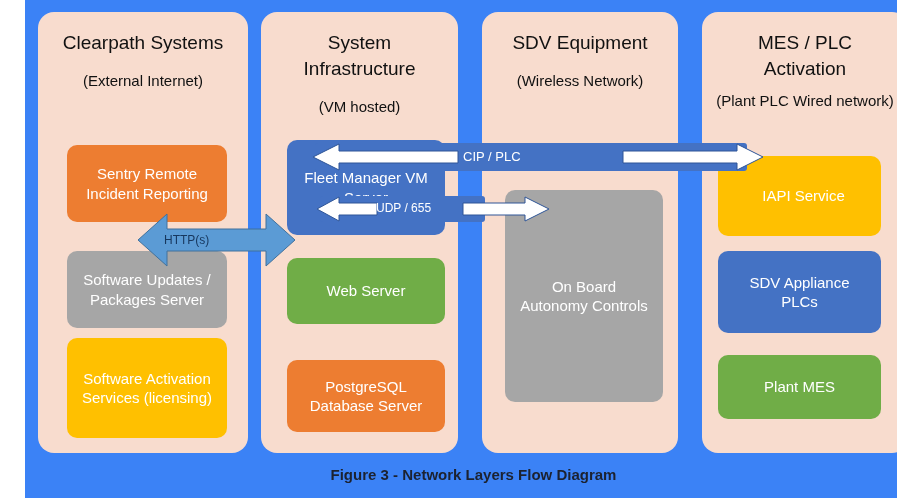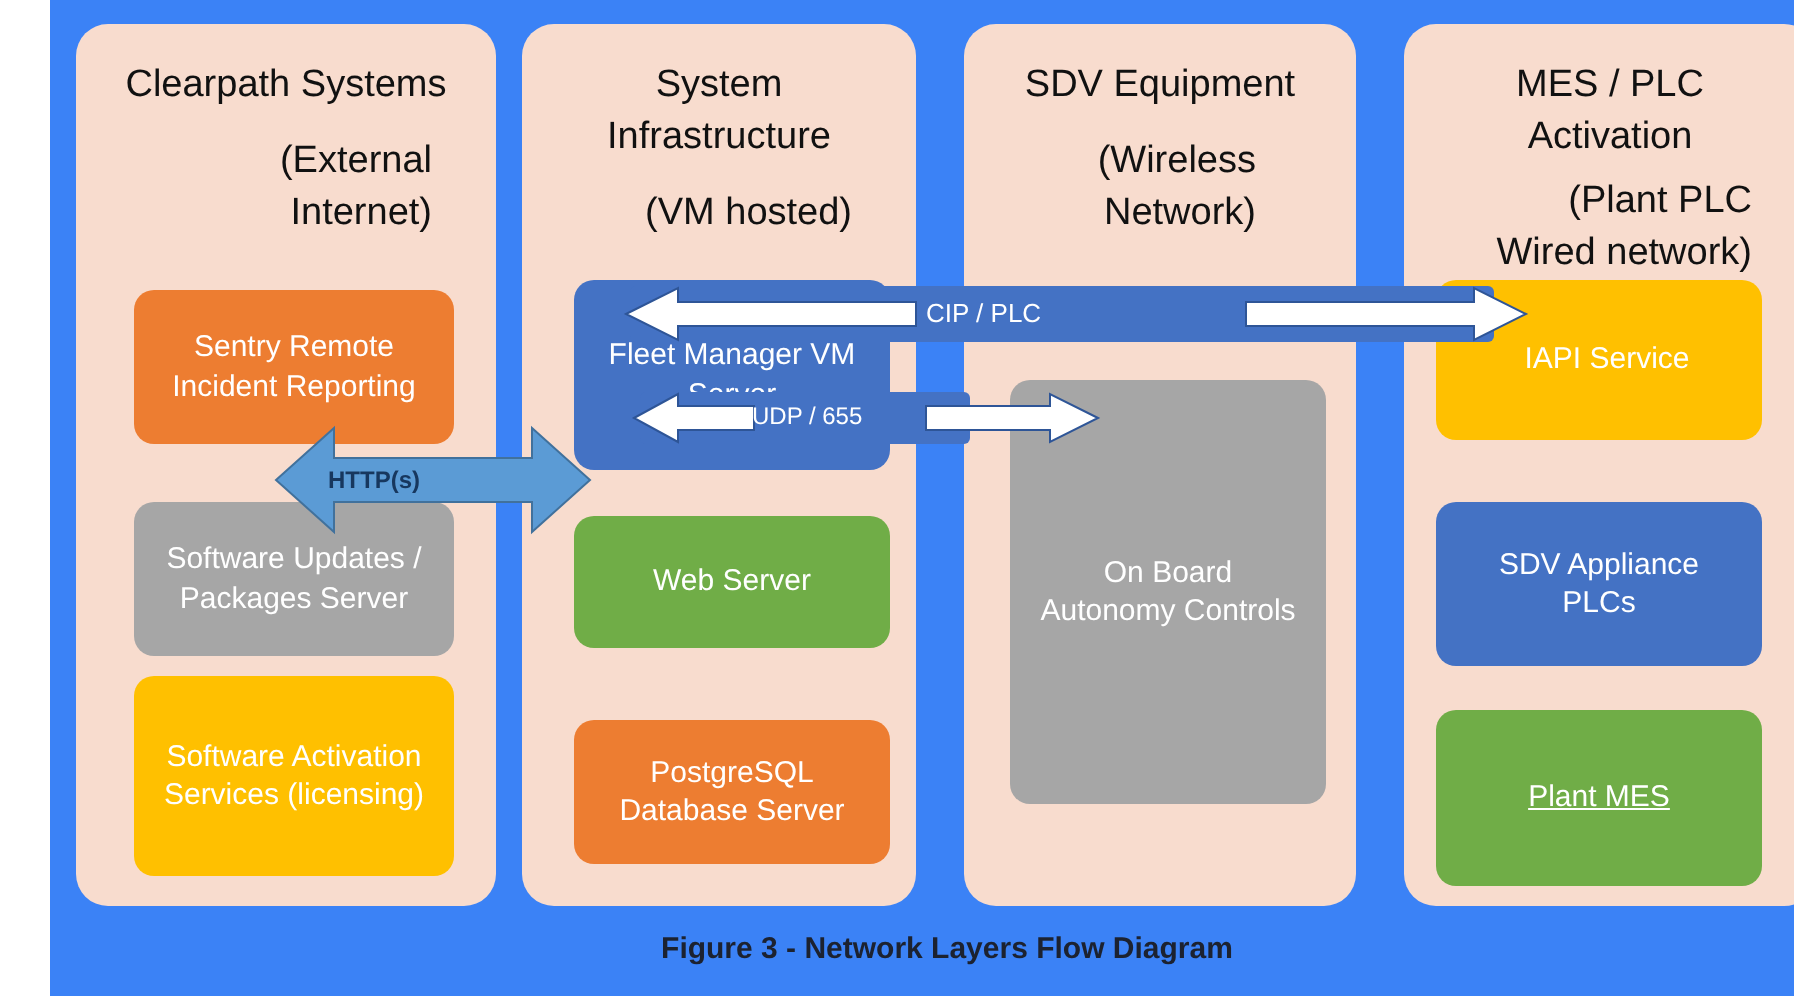--- a/index.html
+++ b/index.html
@@ -26,11 +26,10 @@
     padding: 0 14px;
   }
   .col-subtitle {
-    font-size: 19px;
+    font-size: 15px;
     line-height: 26px;
     margin-top: 12px;
-    padding: 0 32px;
-    text-align: right;
+    padding: 0 14px;
   }
   .node {
     position: absolute;

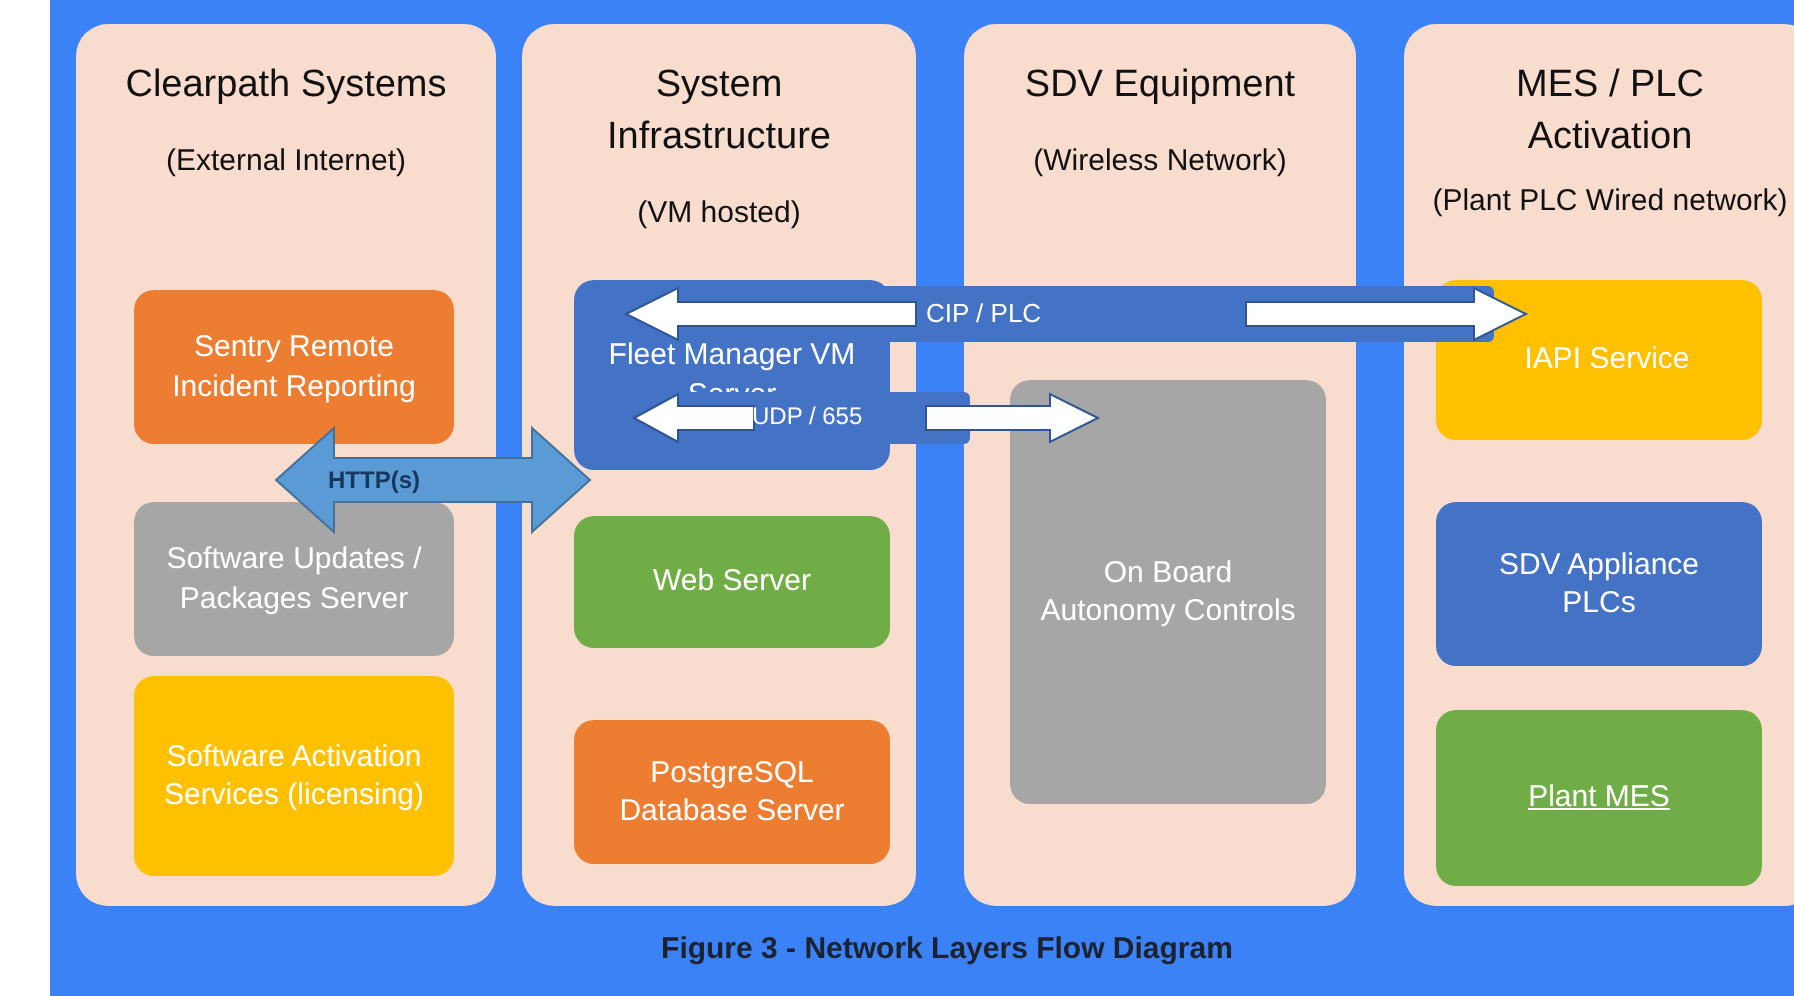--- a/index.html
+++ b/index.html
@@ -114,7 +114,7 @@
   <div class="col" style="left: 677px; top: 12px; width: 206px; height: 441px; background-color: rgb(248, 220, 206);">
     <div class="col-title">MES / PLC Activation</div>
     <div class="col-subtitle" style="margin-top:6px">(Plant PLC Wired network)</div>
-    <div class="node" style="left: 16px; top: 128px; width: 163px; height: 80px; background-color: rgb(255, 192, 0); padding-left: 22px;">
+    <div class="node" style="left: 16px; top: 144px; width: 163px; height: 80px; background-color: rgb(255, 192, 0); padding-left: 22px;">
       <span>IAPI Service</span>
     </div>
     <div class="node" style="left: 16px; top: 239px; width: 163px; height: 82px; background-color: rgb(68, 114, 196);">

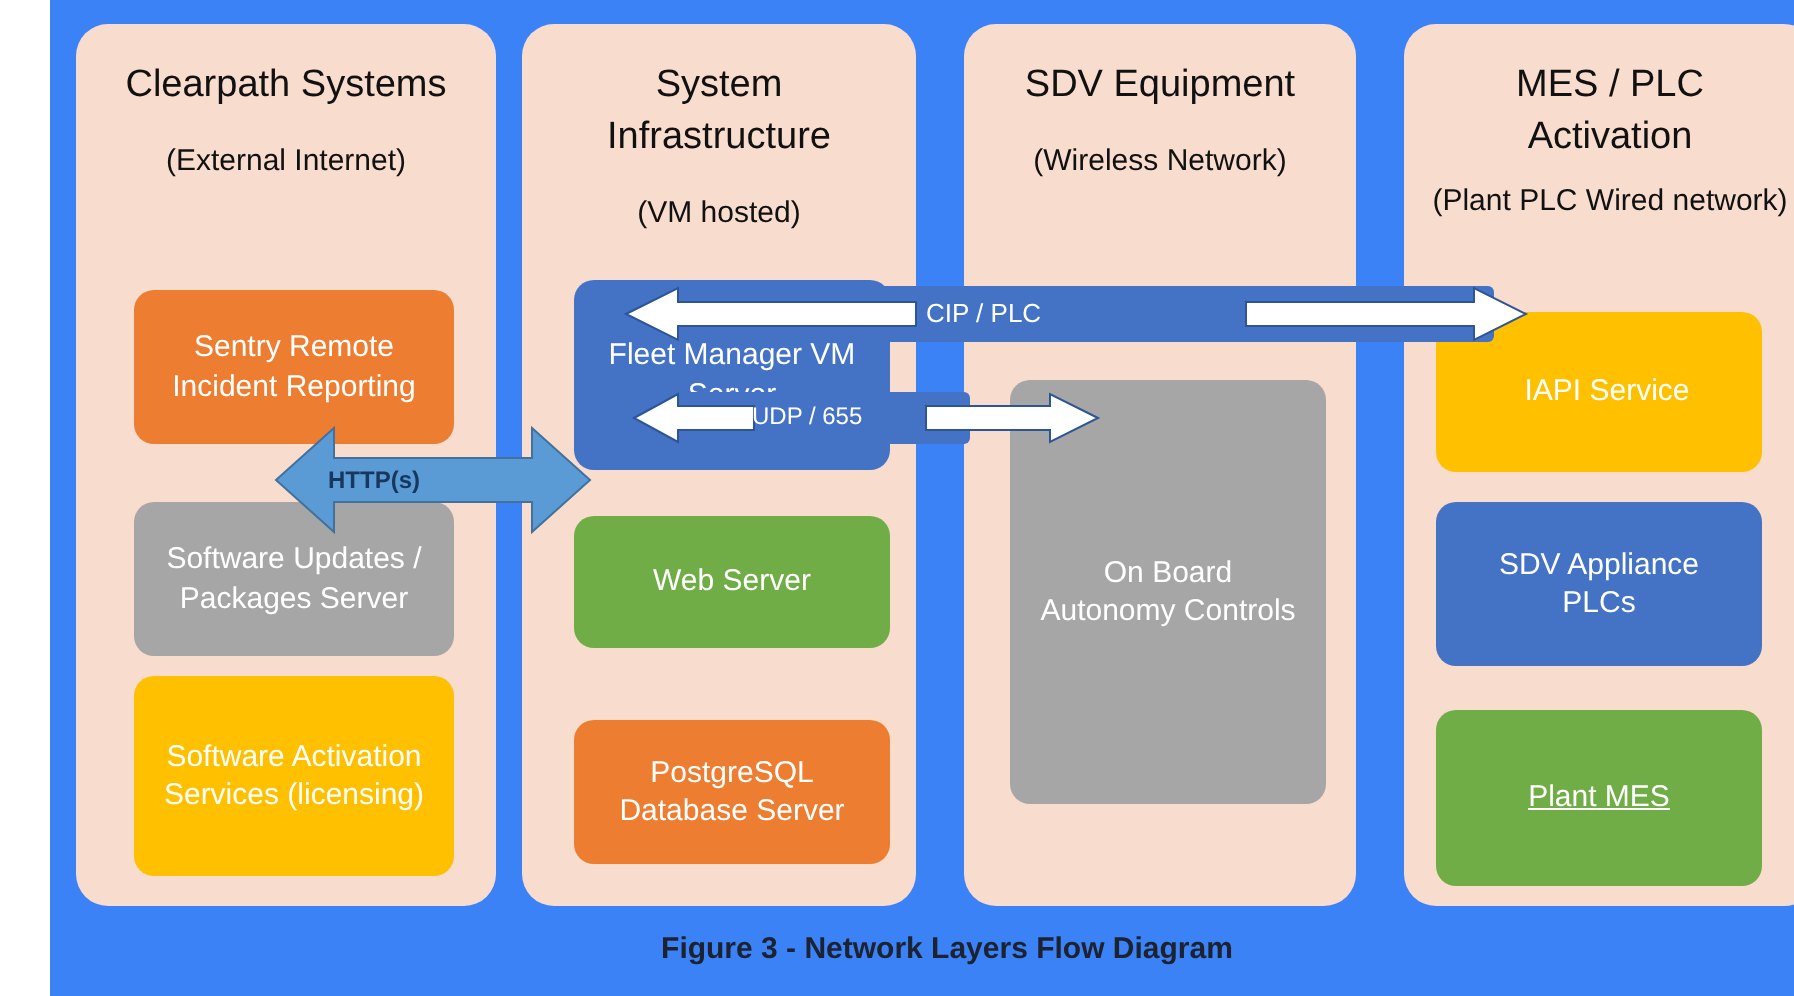--- a/index.html
+++ b/index.html
@@ -56,7 +56,7 @@
     text-align: left;
     pointer-events: none;
   }
-  .lbl-https { left: 139px; top: 233px; width: 104px; font-size: 12px; font-weight: 700; color: #17375E; }
+  .lbl-https { left: 139px; top: 233px; width: 104px; font-size: 12px; font-weight: 400; color: #17375E; }
   .lbl-cip   { left: 438px; top: 149px; width: 155px; font-size: 13px; color: #ffffff; }
   .lbl-udp   { left: 351px; top: 201px; width: 88px;  font-size: 12px; color: #ffffff; }
   .white-arrow { fill: #ffffff; stroke: #2E5597; stroke-width: 1; }

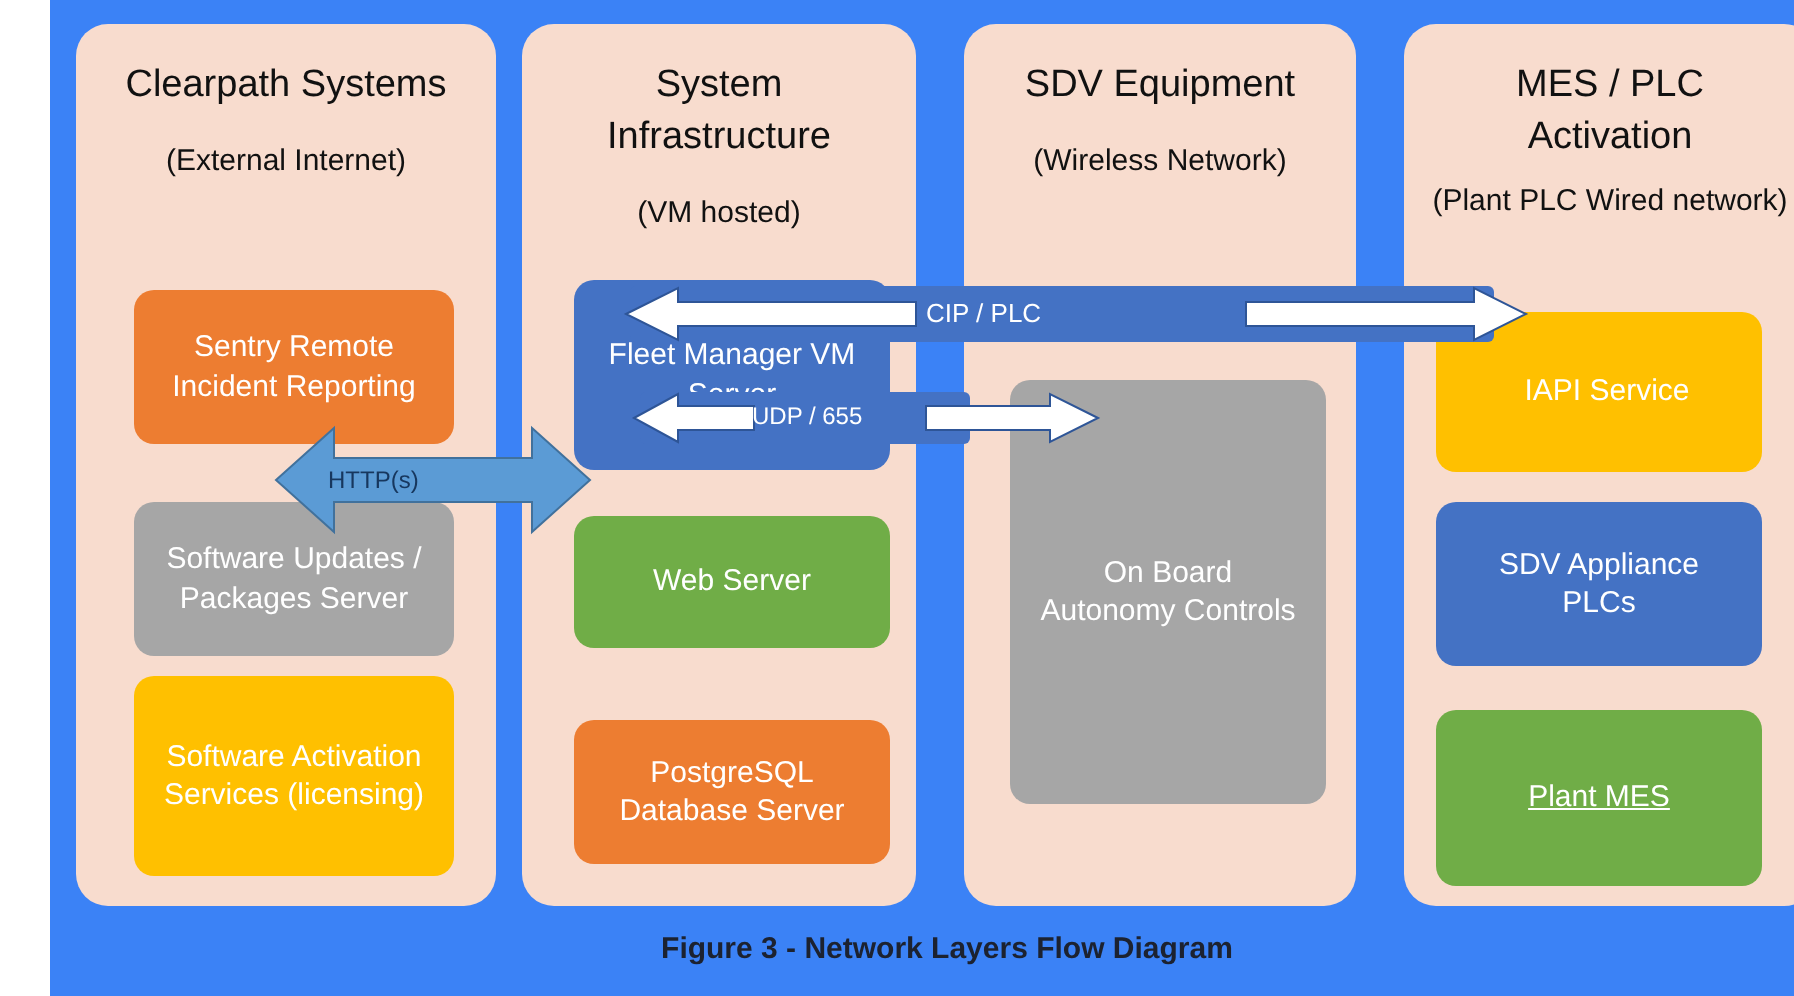--- a/index.html
+++ b/index.html
@@ -120,7 +120,7 @@
     <div class="node" style="left: 16px; top: 239px; width: 163px; height: 82px; background-color: rgb(68, 114, 196);">
       <span>SDV Appliance PLCs</span>
     </div>
-    <div class="node" style="left: 16px; top: 343px; width: 163px; height: 88px; background-color: rgb(112, 173, 71); text-decoration: underline;">
+    <div class="node" style="left: 16px; top: 343px; width: 163px; height: 64px; background-color: rgb(112, 173, 71);">
       <span>Plant MES</span>
     </div>
   </div>

